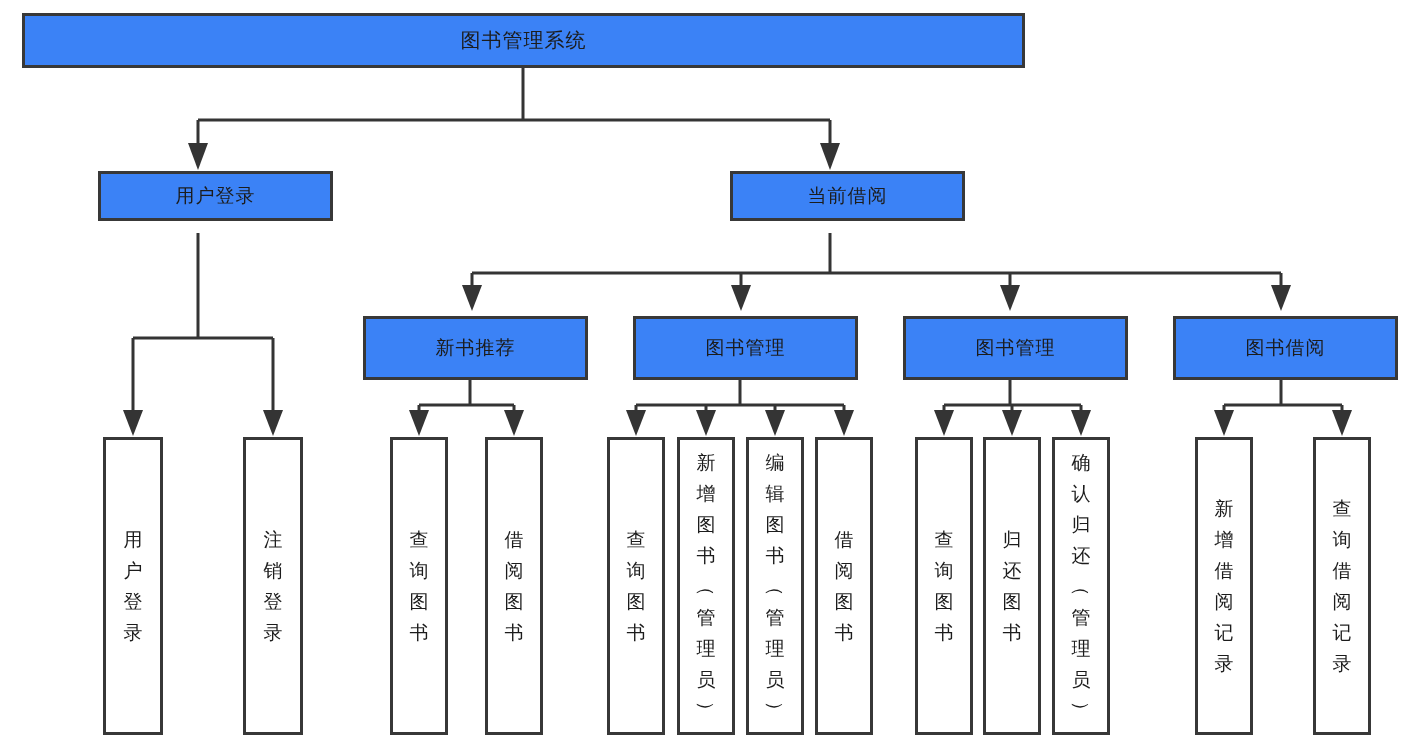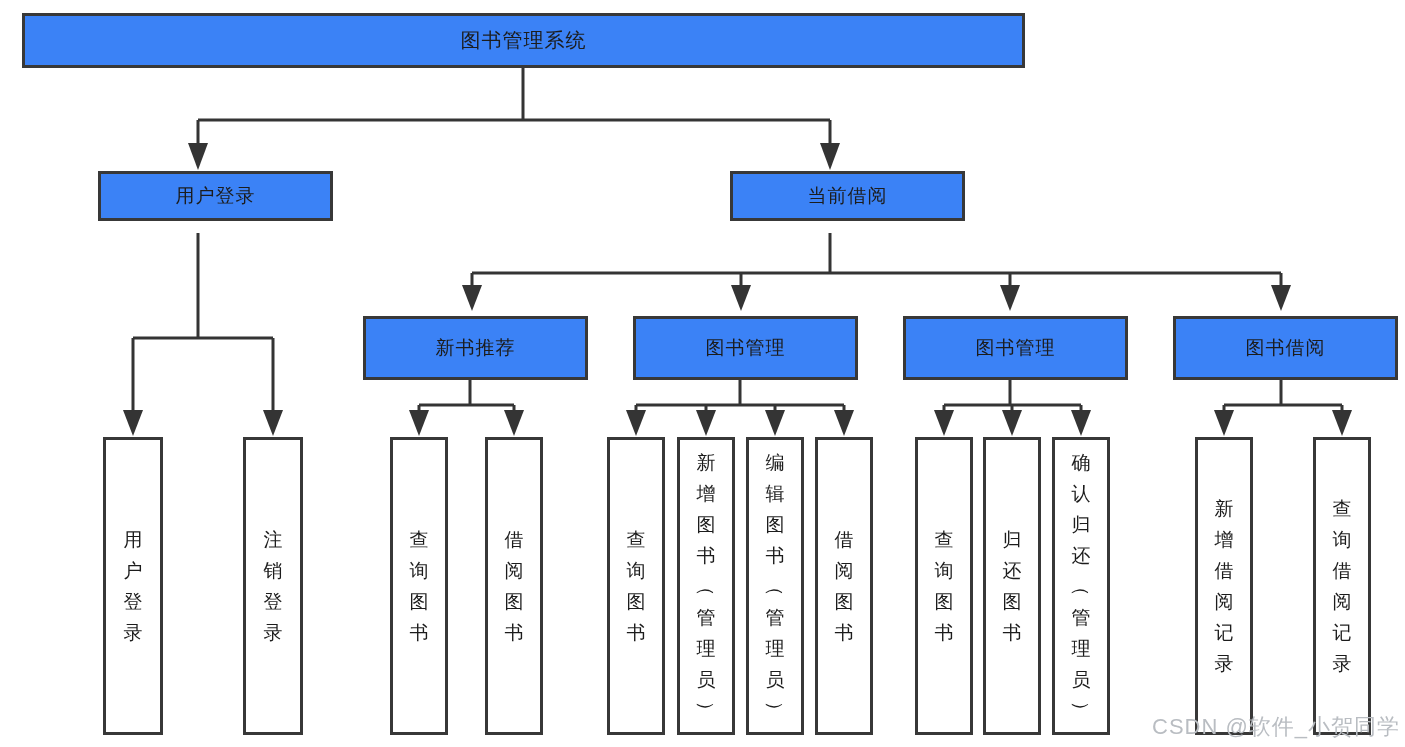--- a/index.html
+++ b/index.html
@@ -223,7 +223,6 @@
       <span class="char">录</span>
     </div>
 
-  <div class="watermark">CSDN @软件_小贺同学</div>
 </div>
 
 </body></html>

